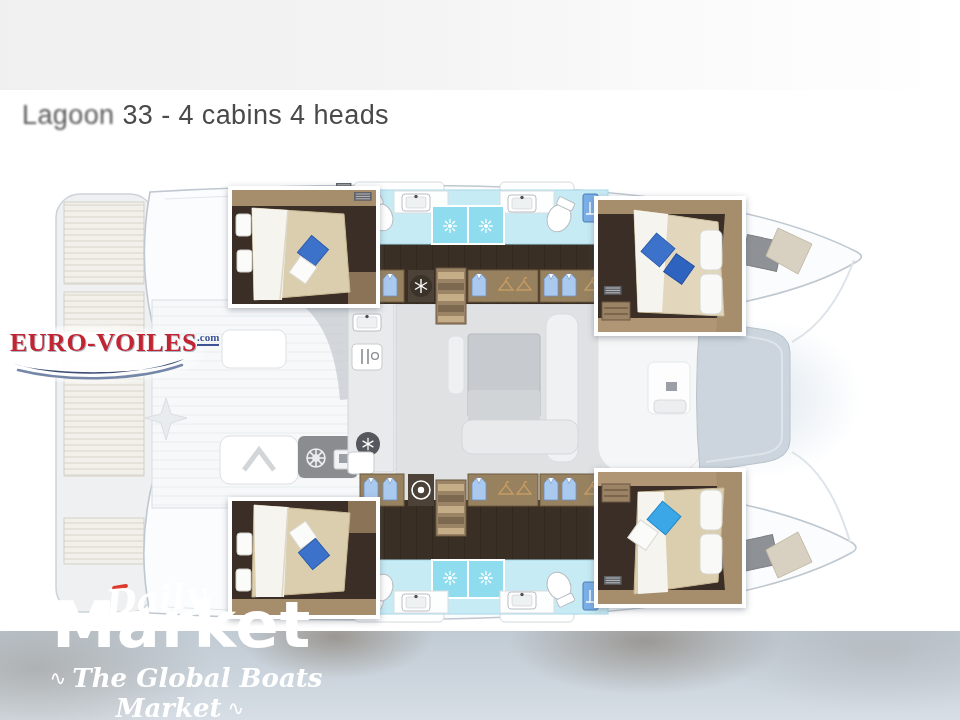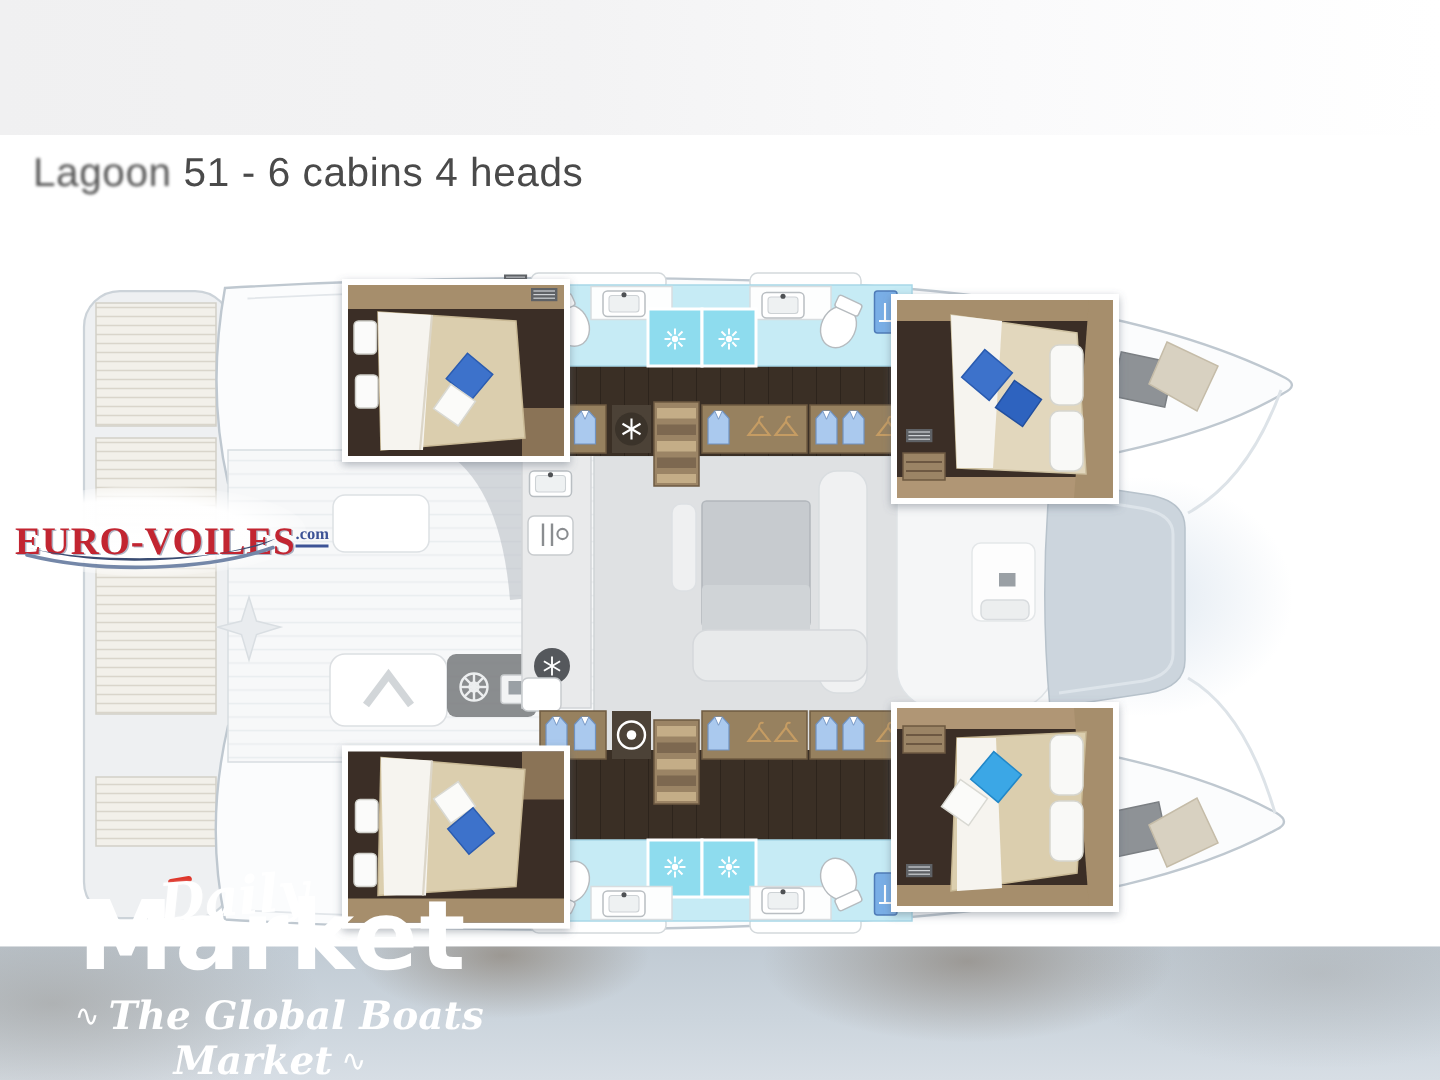--- a/index.html
+++ b/index.html
@@ -50,7 +50,7 @@
 
   <div class="hdr"></div>
 
-  <div class="title"><span class="blurword">Lagoon</span><span> 51 - 6 cabins 4 heads</span></div>
+  <div class="title"><span class="blurword">Lagoon</span><span> 33 - 4 cabins 4 heads</span></div>
 
   <svg class="plan-svg" viewBox="0 0 960 720">
     <defs>

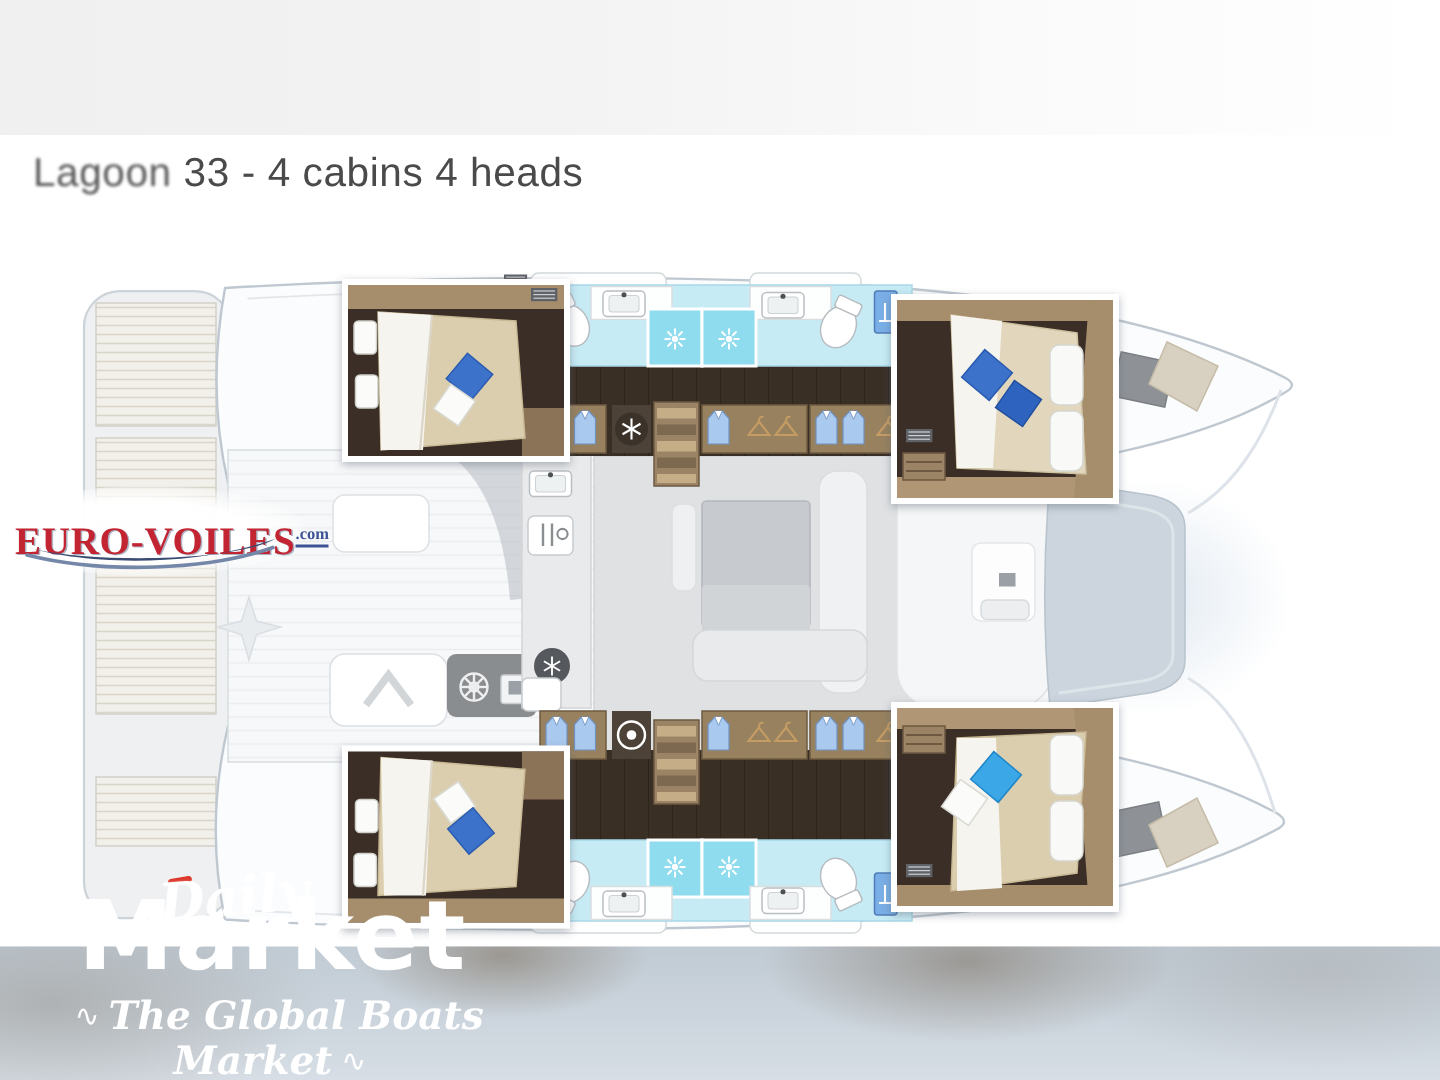--- a/index.html
+++ b/index.html
@@ -15,7 +15,7 @@
   .ev{position:absolute;left:2px;top:322px;width:200px;height:64px;}
   .ev .glow{position:absolute;left:-8px;top:2px;width:210px;height:60px;border-radius:50%;
             background:radial-gradient(ellipse at 45% 50%,rgba(255,255,255,.98) 48%,rgba(255,255,255,0) 78%);}
-  .ev .line{position:absolute;left:8px;top:24px;white-space:nowrap;}
+  .ev .line{position:absolute;left:8px;top:6px;white-space:nowrap;}
   .ev .brand{font-family:"Liberation Serif",serif;font-weight:700;font-size:26px;color:#c22531;
              letter-spacing:.5px;text-shadow:1px 1px 0 rgba(45,60,105,.38);}
   .ev .tld{font-family:"Liberation Serif",serif;font-weight:700;font-size:11px;color:#3d5396;

